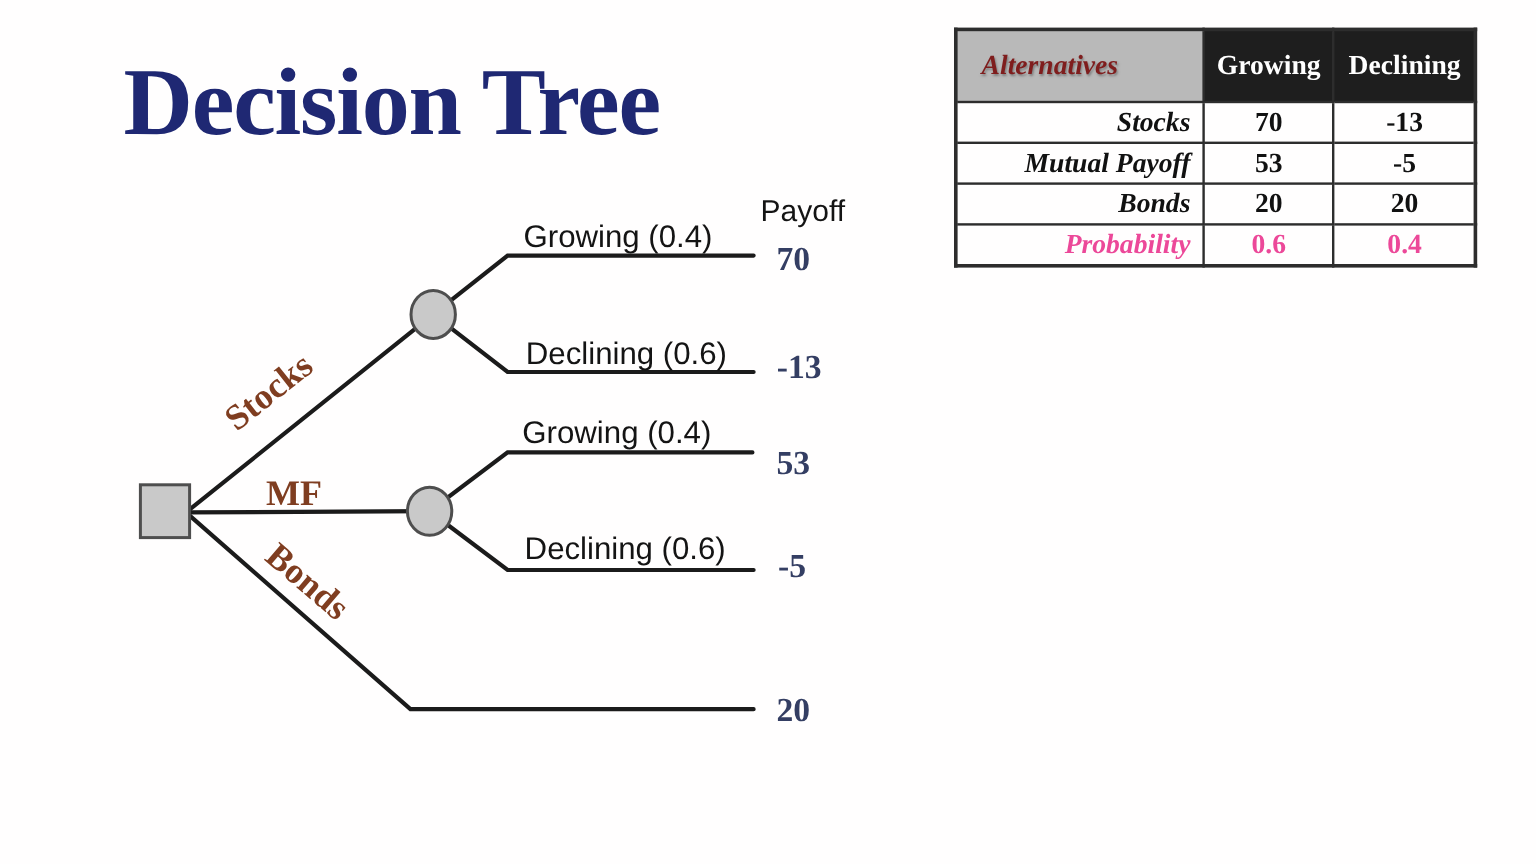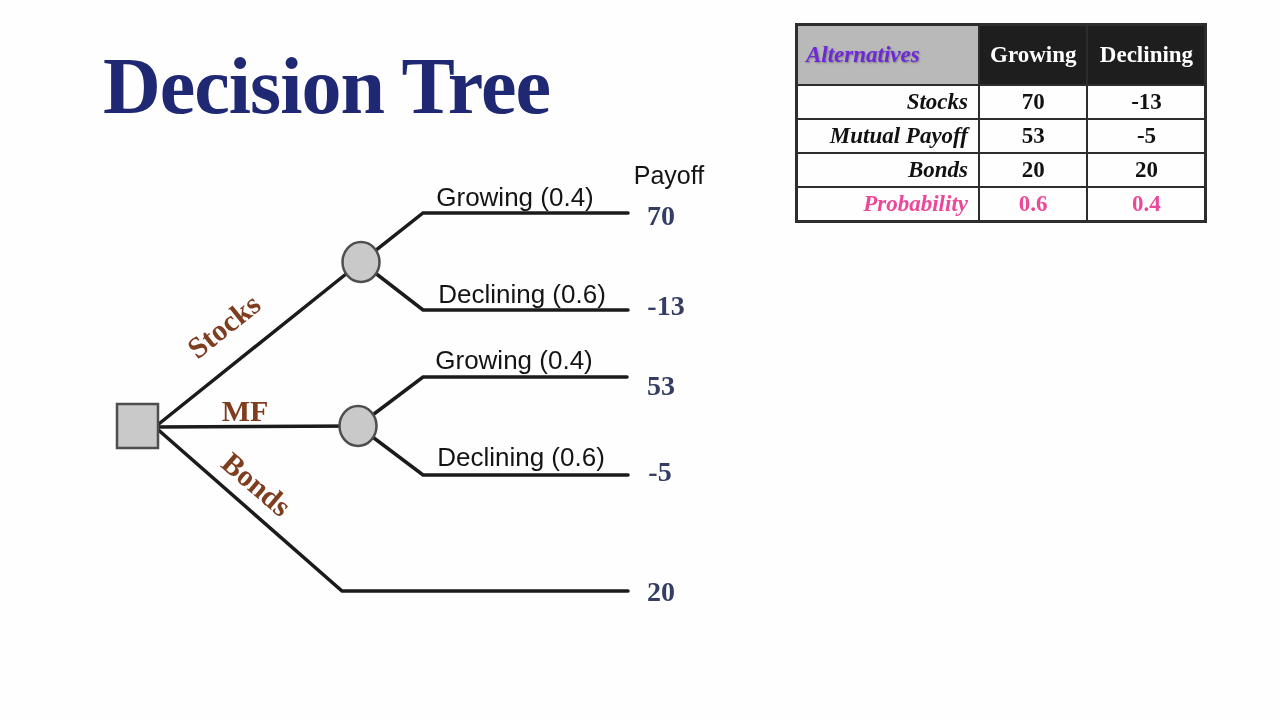--- a/index.html
+++ b/index.html
@@ -45,9 +45,9 @@
   }
   .payoff-table th,.payoff-table td{border:2px solid #2d2d2d;}
   .th-alt{
-    width:164px;height:36px;background:#b9b9b9;color:#6d28d9;
+    width:164px;height:36px;background:#b9b9b9;color:#7f1d1d;
     font-style:italic;font-weight:bold;font-size:23px;text-align:left;
-    padding:2px 8px;text-shadow:1px 1px 2px #7e7e7e;
+    padding:2px 20px;text-shadow:1px 1px 2px #7e7e7e;
   }
   .th-state{
     background:#1e1e1e;color:#ffffff;font-weight:bold;

